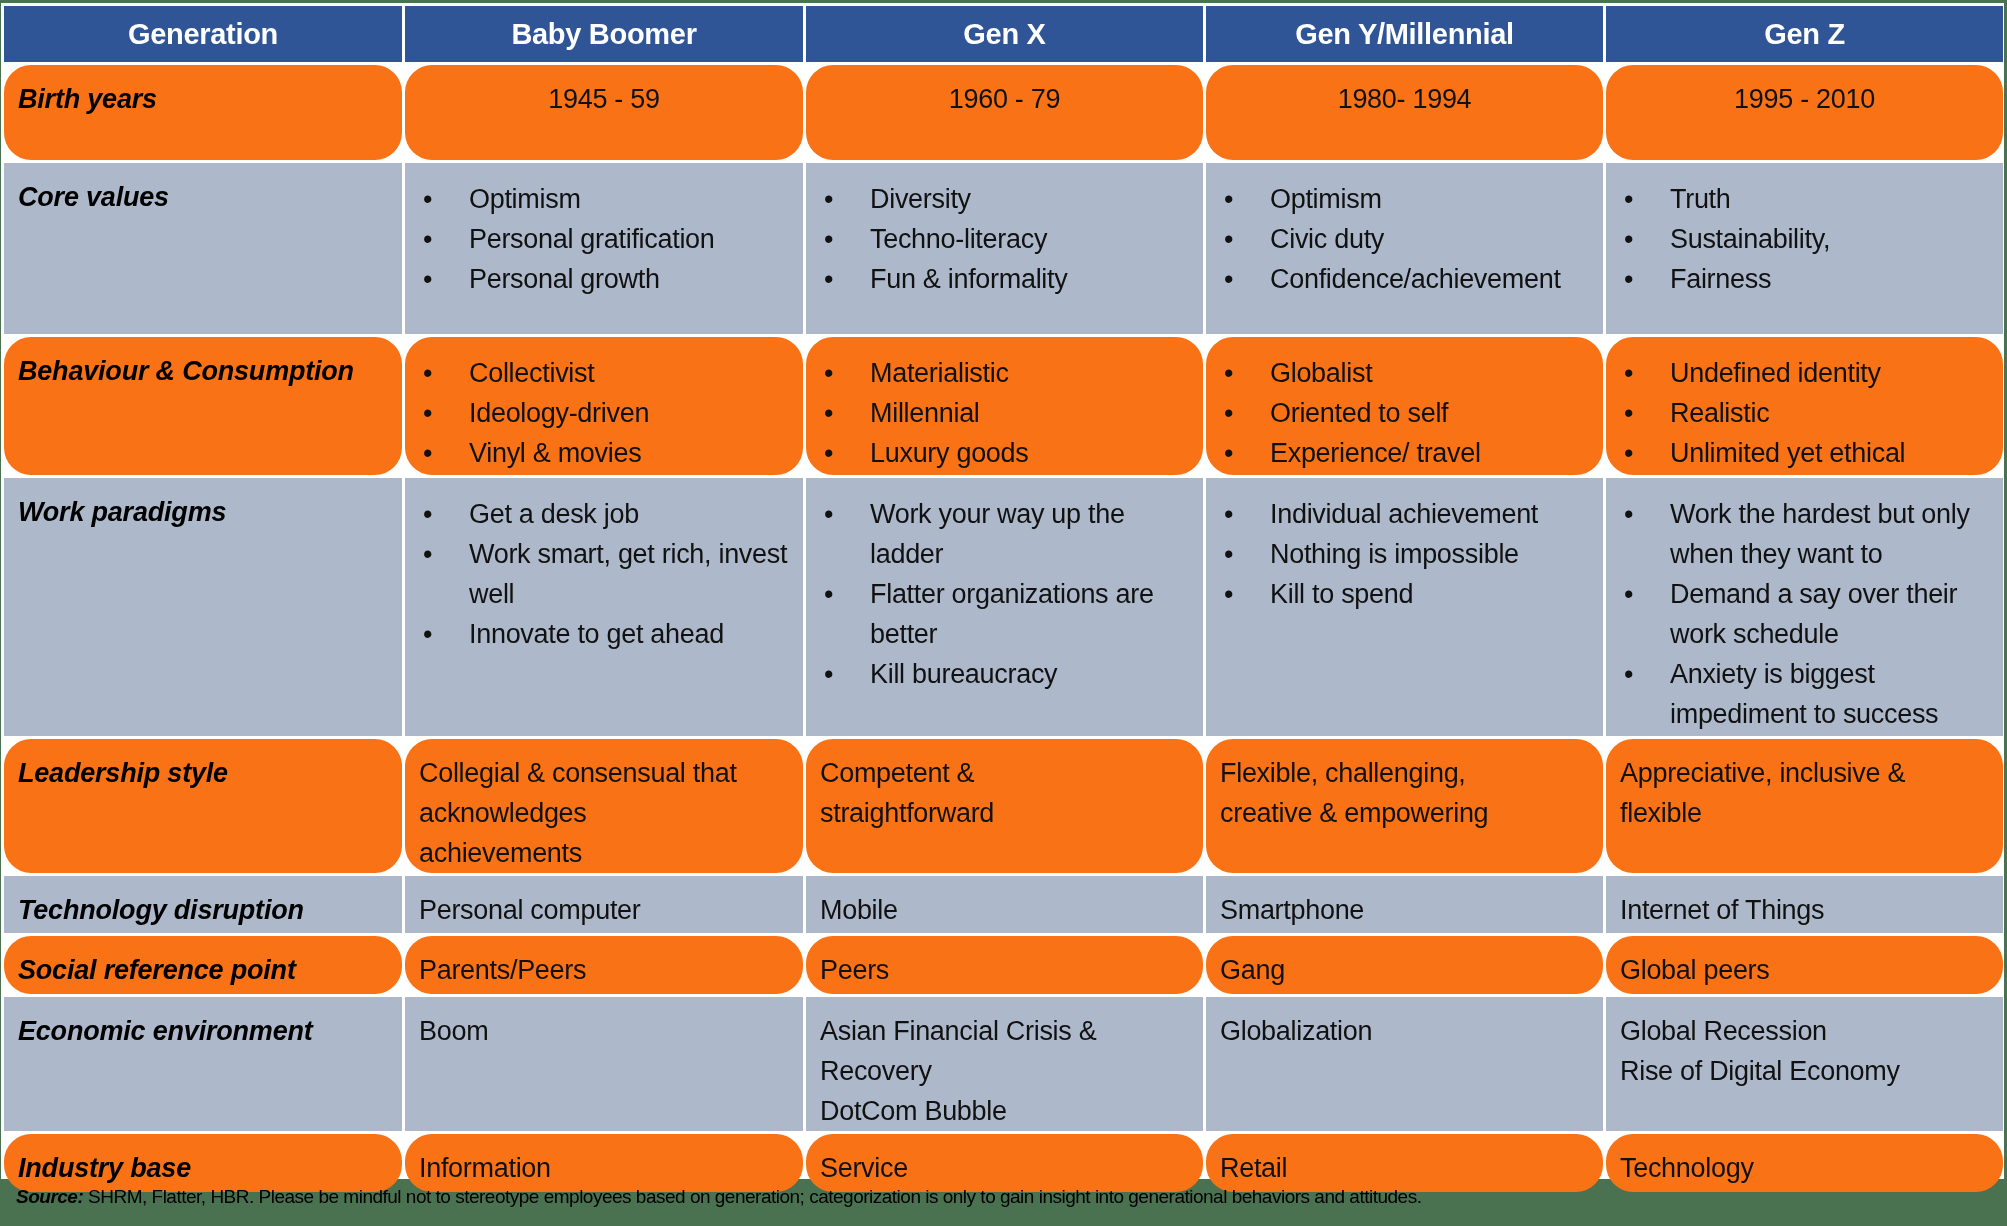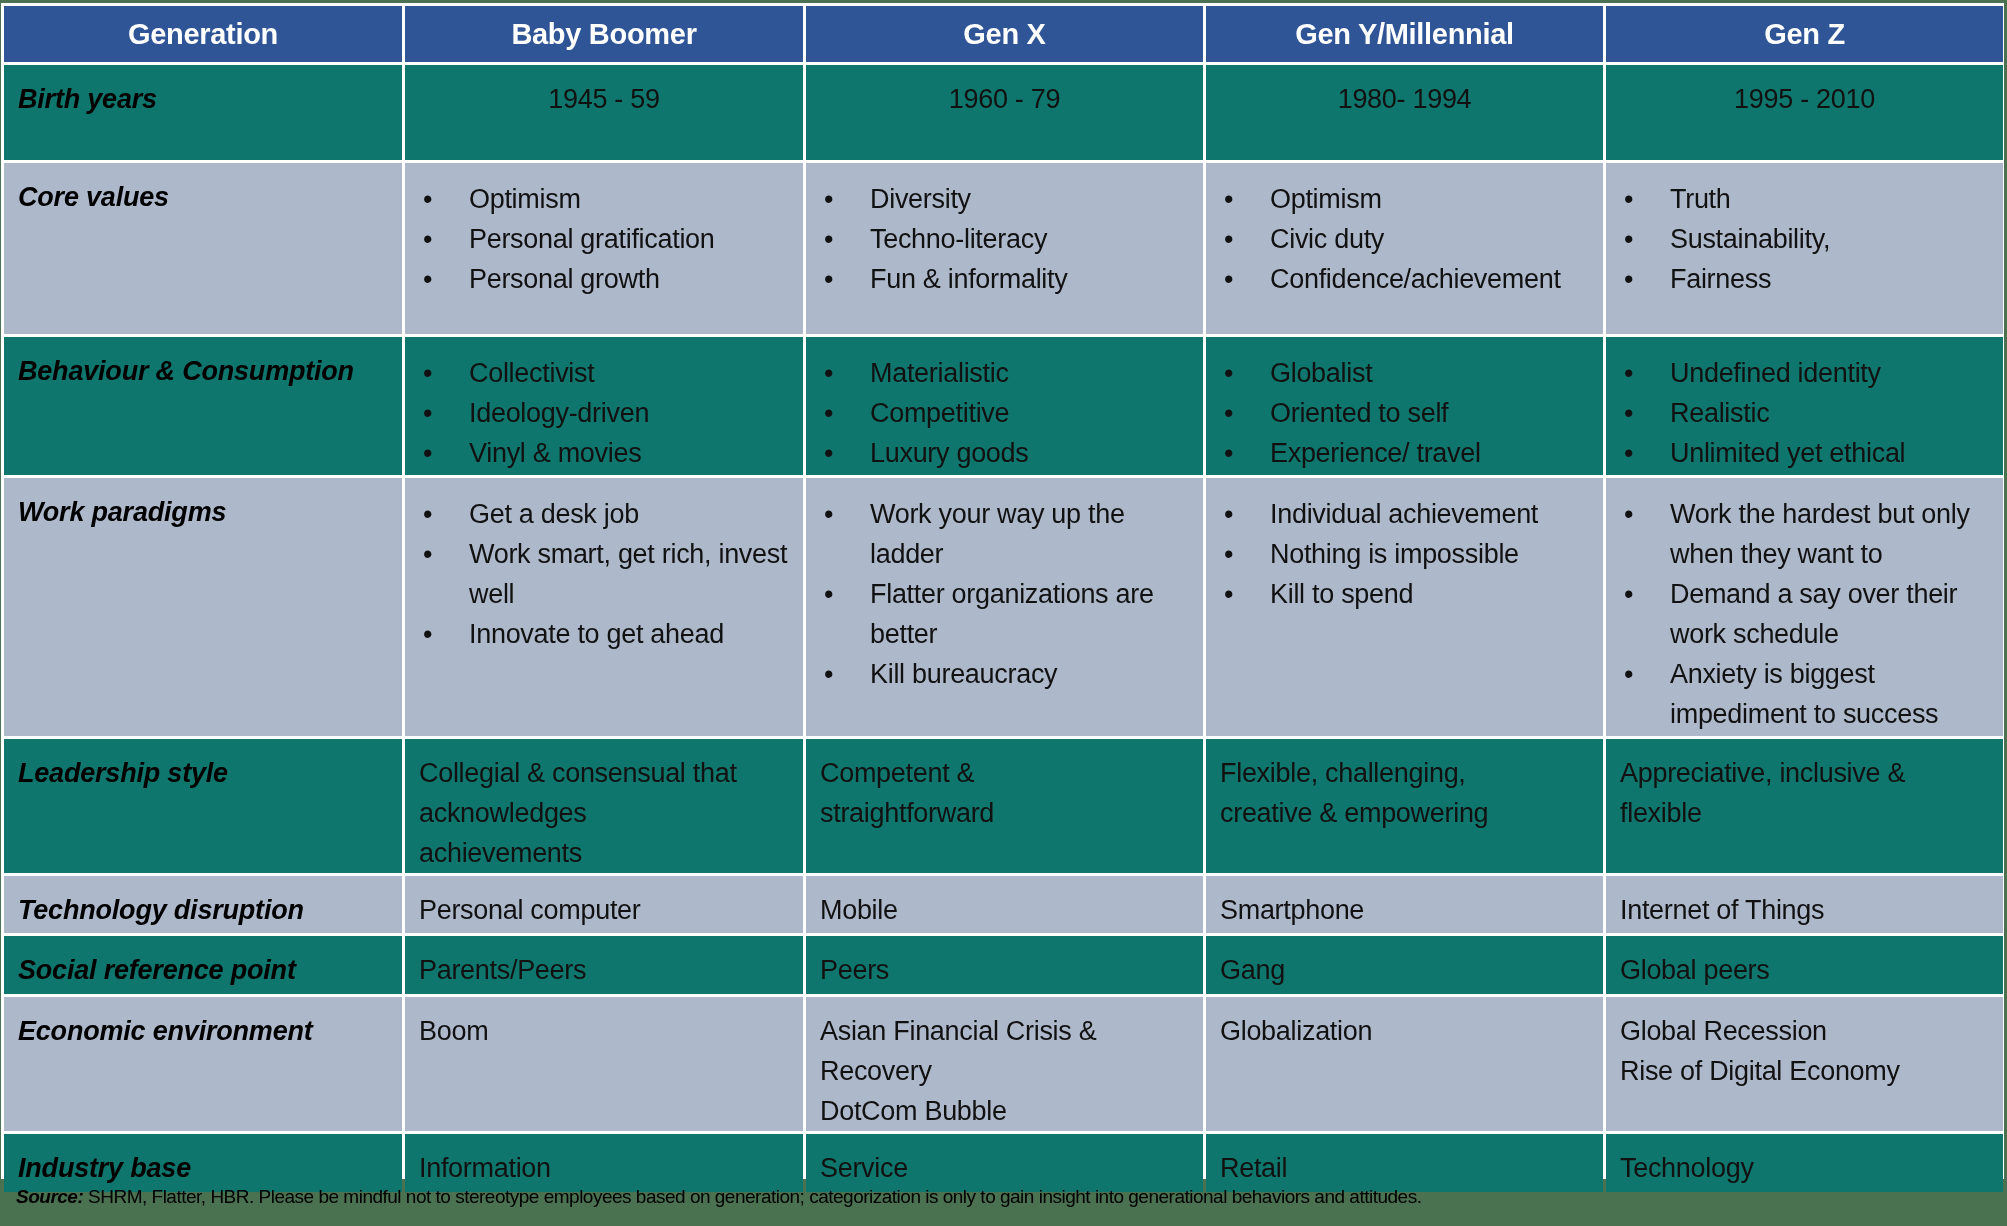--- a/index.html
+++ b/index.html
@@ -36,7 +36,7 @@
     height: 56px;
     letter-spacing: -0.3px;
   }
-  .row-light td { background: #0f766e; }
+  .row-light td { background: #f97316; border-radius: 27px; }
   .row-dark td { background: #ADB9CA; }
   .row-label {
     font-weight: bold; font-style: italic;

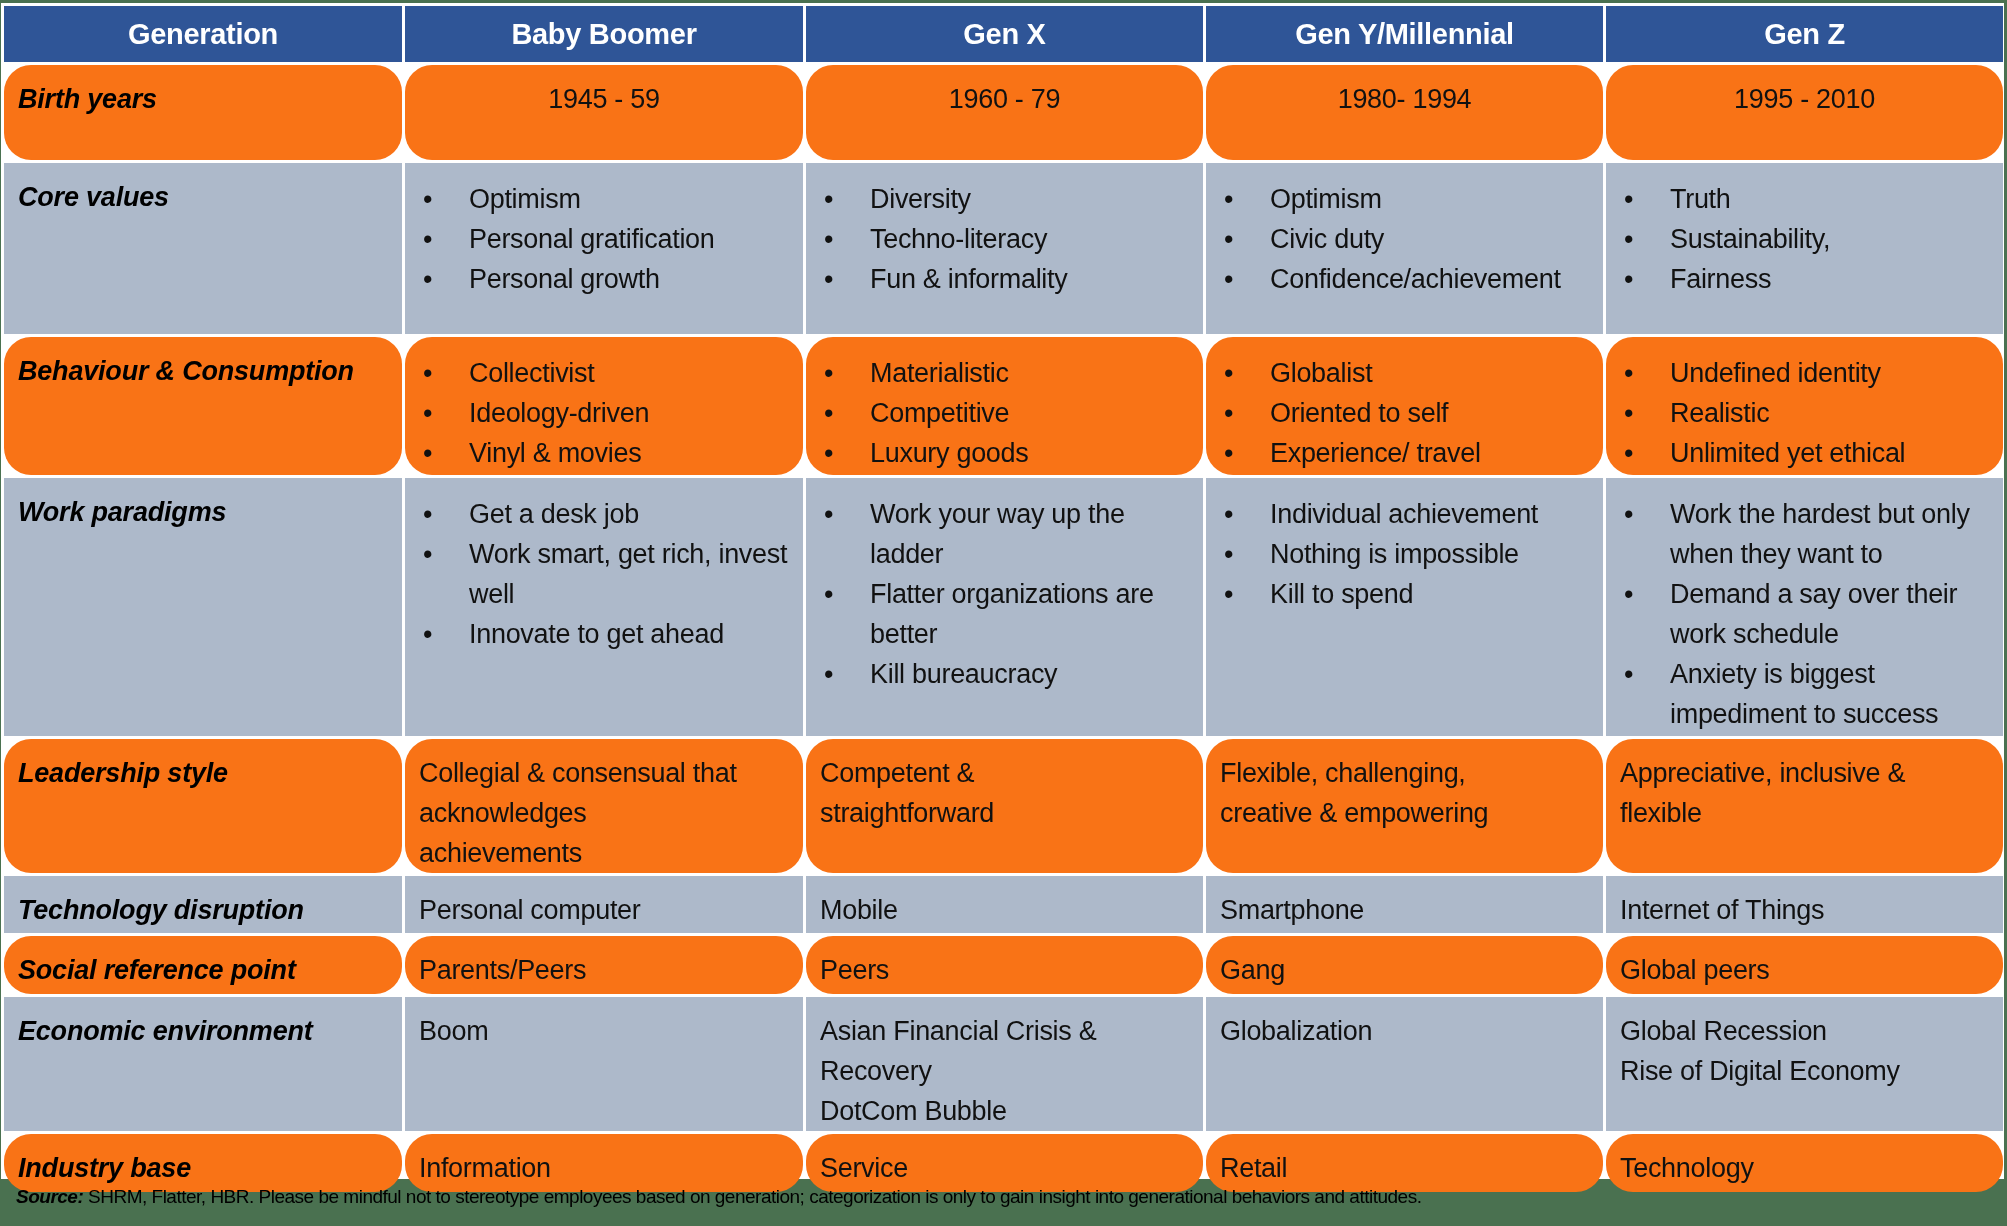--- a/index.html
+++ b/index.html
@@ -140,7 +140,7 @@
         <td class="cell">
           <ul class="bullets">
             <li>Materialistic</li>
-            <li>Competitive</li>
+            <li>Millennial</li>
             <li>Luxury goods</li>
           </ul>
         </td>

